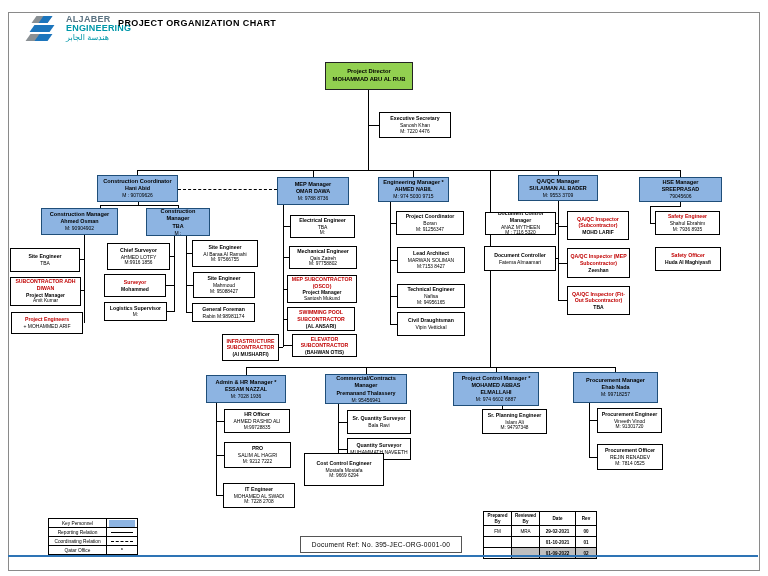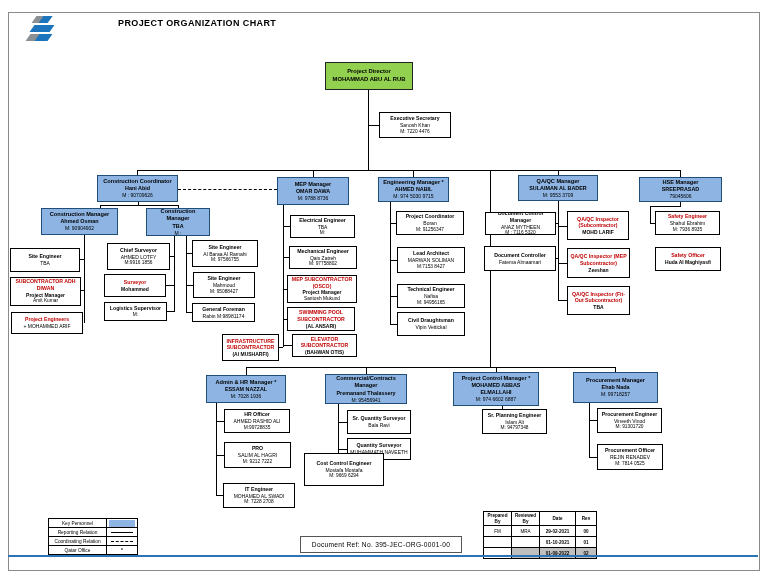--- a/index.html
+++ b/index.html
@@ -64,6 +64,11 @@
     <div class="stripe" style="left:0px;top:19px;width:10px;height:7px;background:#8a9094;"></div>
     <div class="stripe" style="left:9px;top:19px;width:13px;height:7px;background:#1c75bc;"></div>
   </div>
+  <div id="logotext">
+    <div class="l1">ALJABER</div>
+    <div class="l2">ENGINEERING</div>
+    <div class="l3">هندسة الجابر</div>
+  </div>
   <div id="titleblock">
     <div class="t1">PROJECT ORGANIZATION CHART</div>
   </div>

